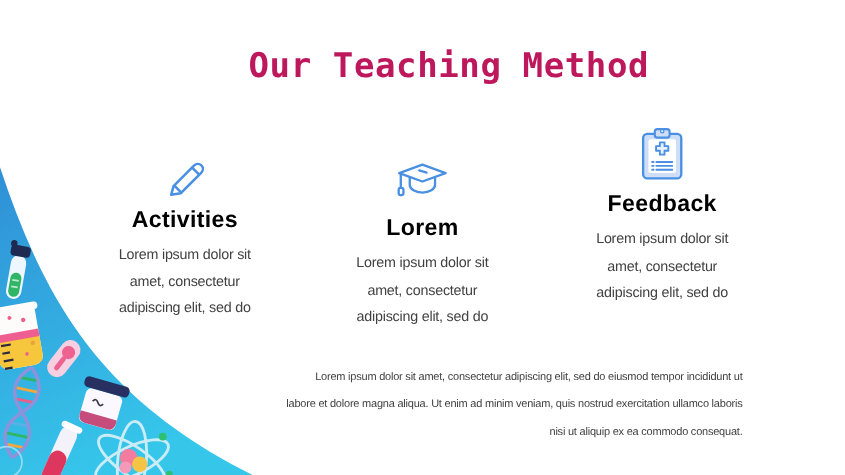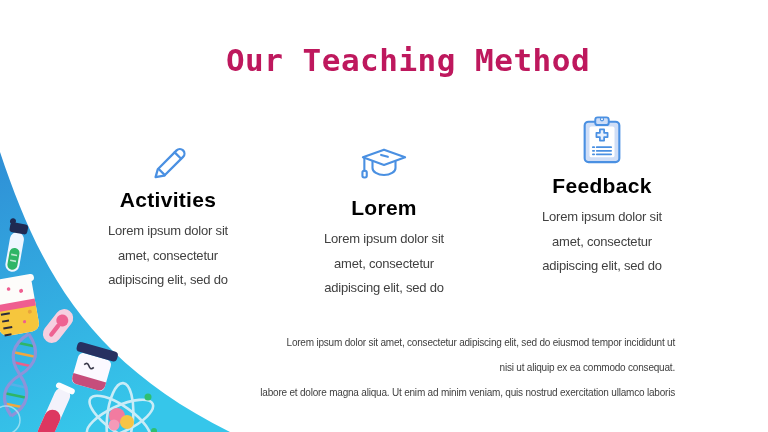--- a/index.html
+++ b/index.html
@@ -168,8 +168,8 @@
 
   <div class="paragraph">
     <div class="para-line">Lorem ipsum dolor sit amet, consectetur adipiscing elit, sed do eiusmod tempor incididunt ut</div>
+    <div class="para-line">labore et dolore magna aliqua. Ut enim ad minim veniam, quis nostrud exercitation ullamco laboris</div>
     <div class="para-line">nisi ut aliquip ex ea commodo consequat.</div>
-    <div class="para-line">labore et dolore magna aliqua. Ut enim ad minim veniam, quis nostrud exercitation ullamco laboris</div>
   </div>
 
 </div>

